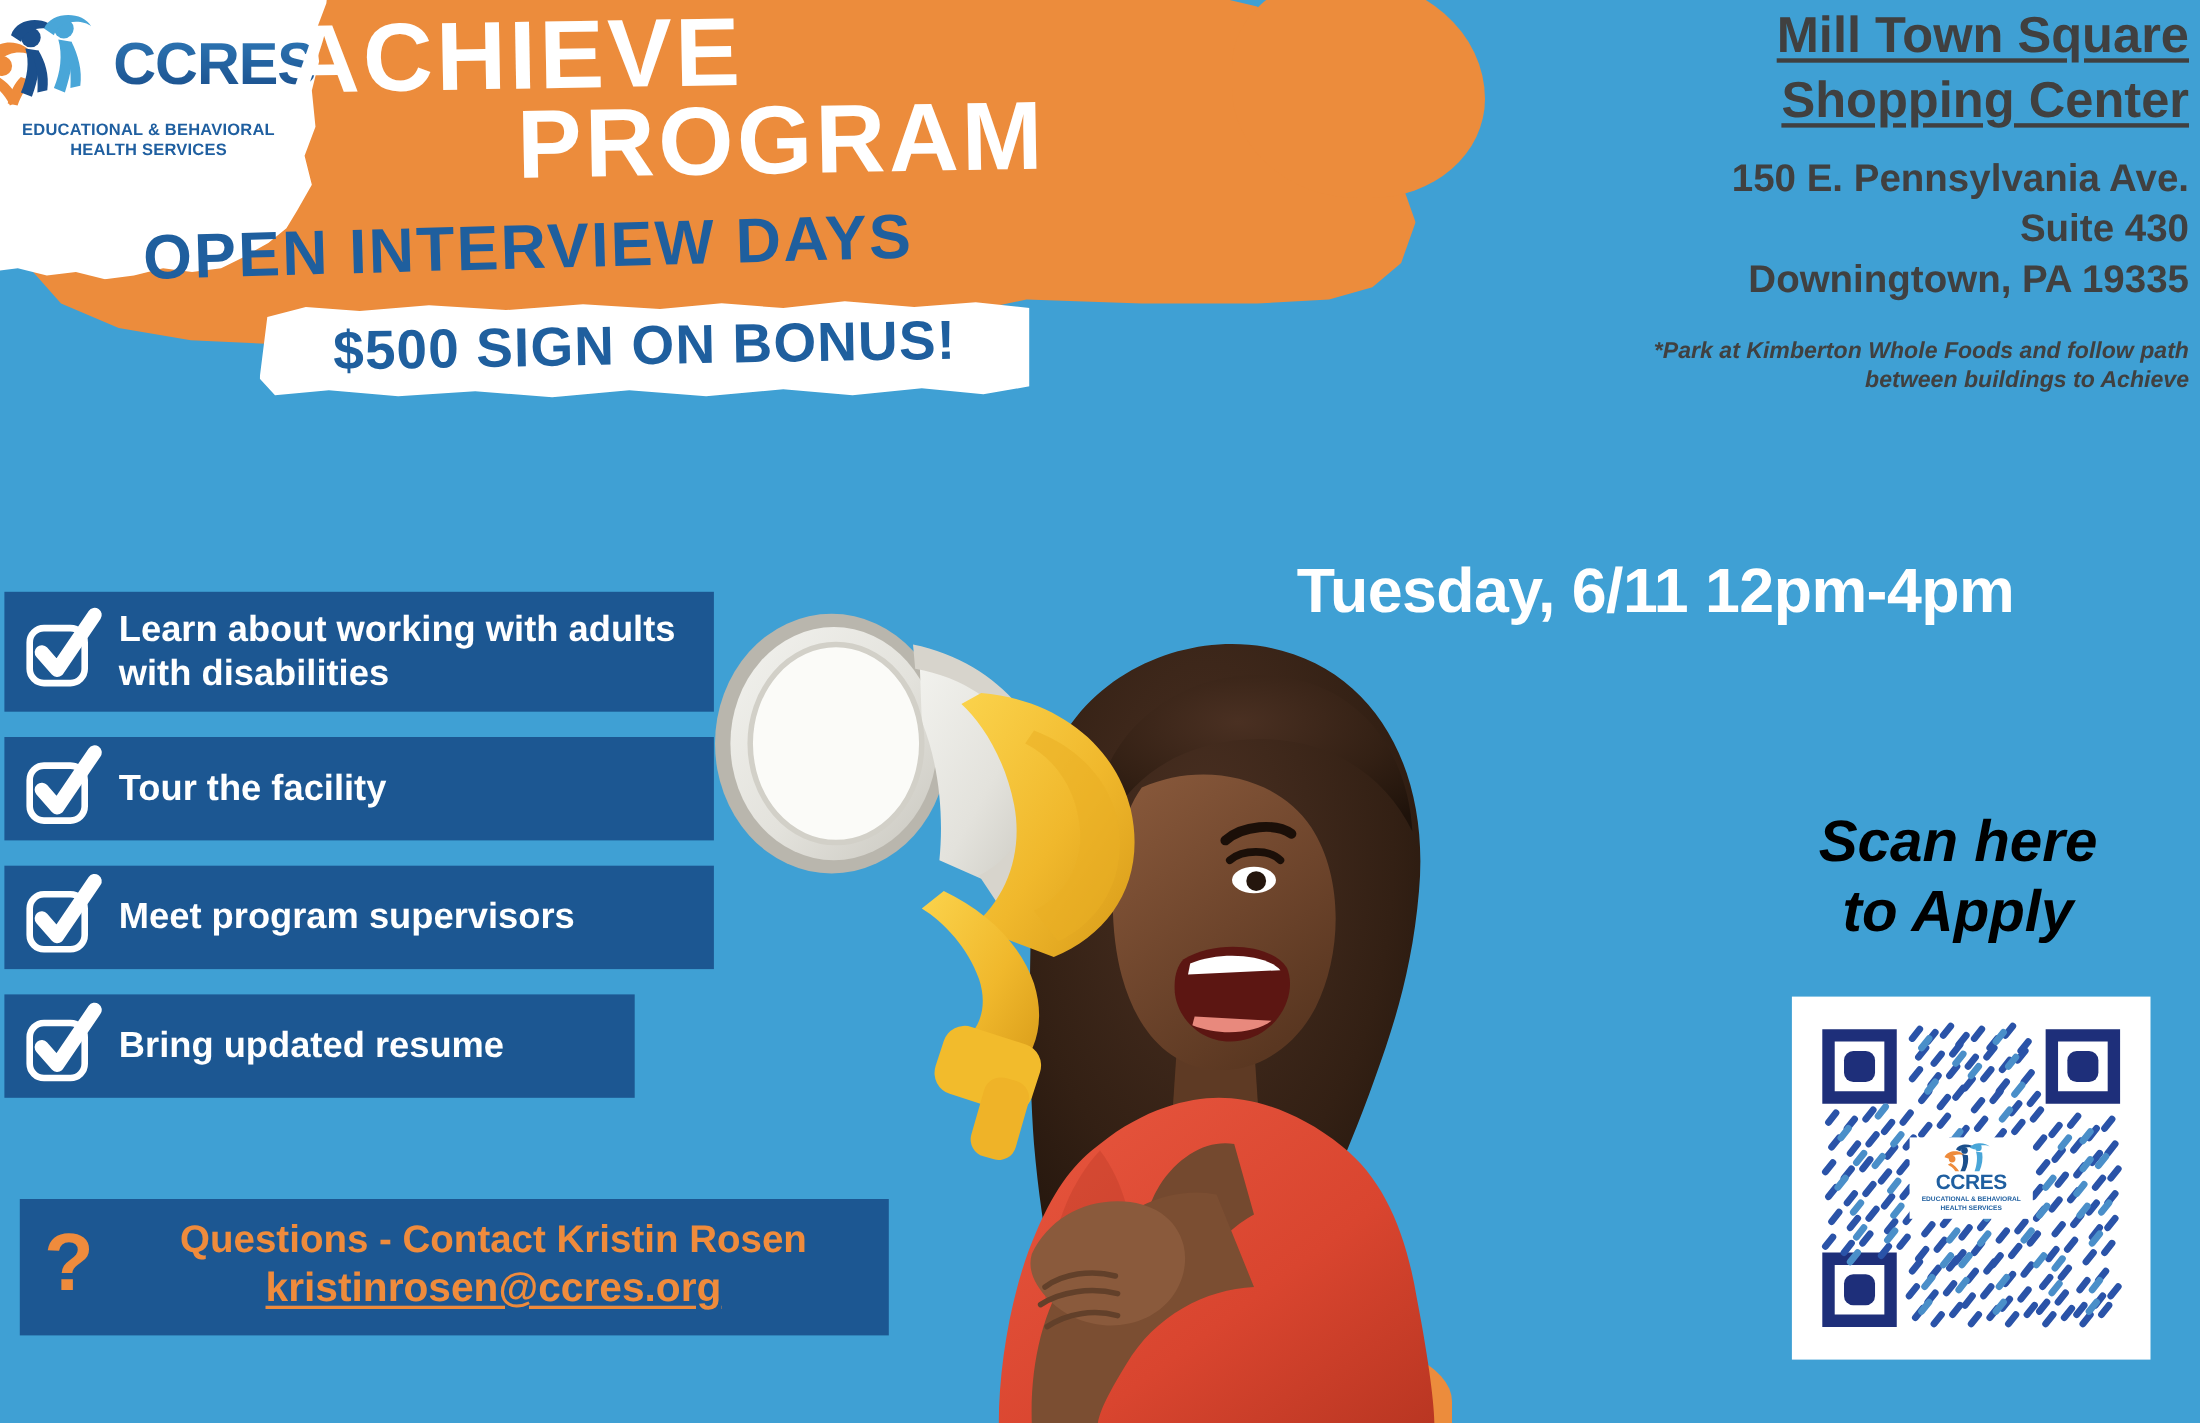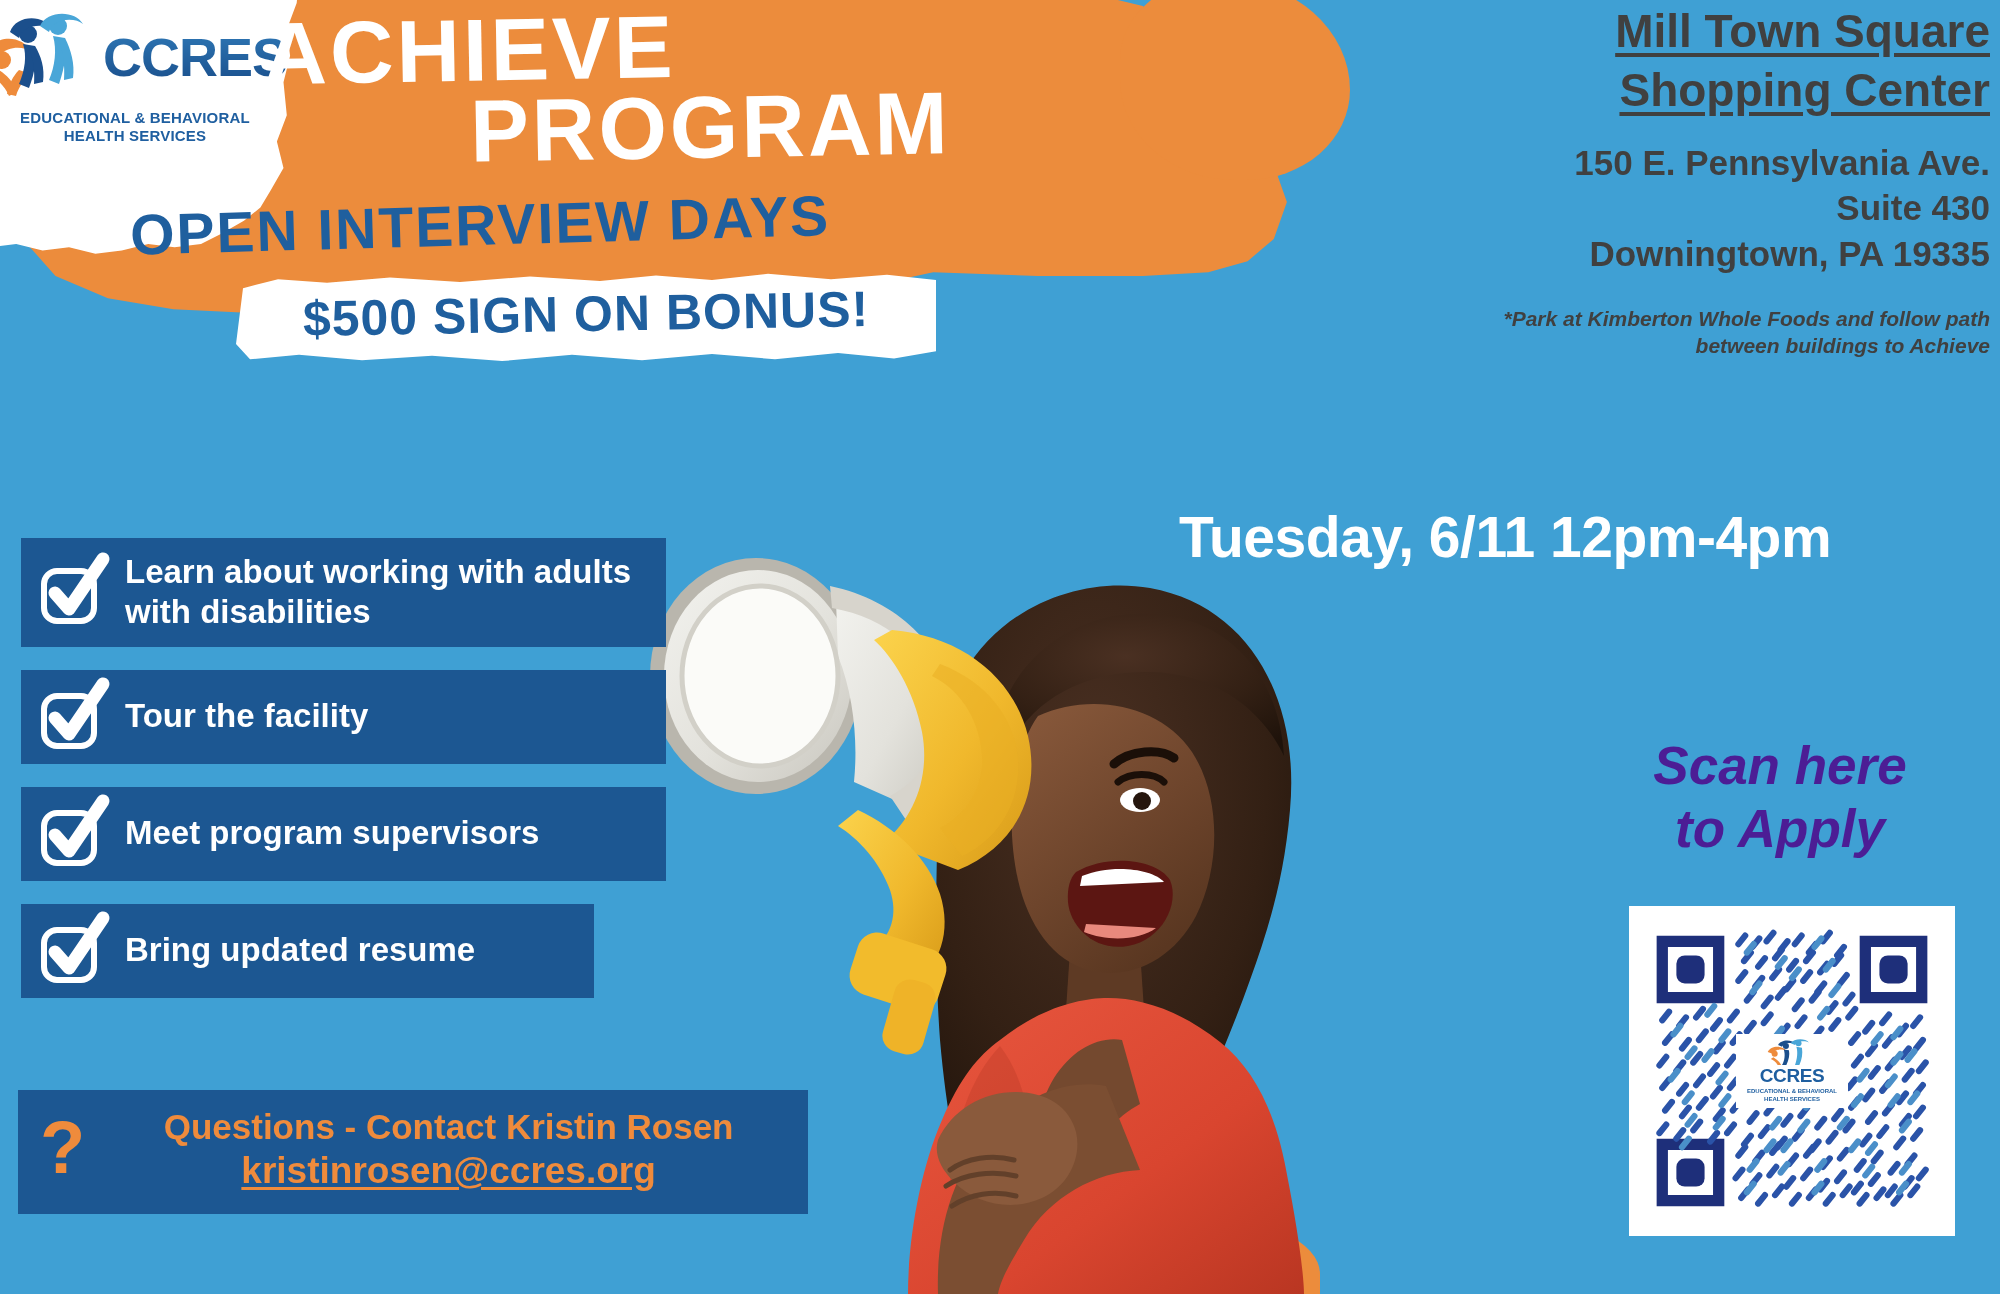--- a/index.html
+++ b/index.html
@@ -174,7 +174,7 @@
   
   .checklist {
     position:absolute;
-    left:21px; top:538px;
+    left:4px; top:538px;
     width:640px;
   }
   .check-row {

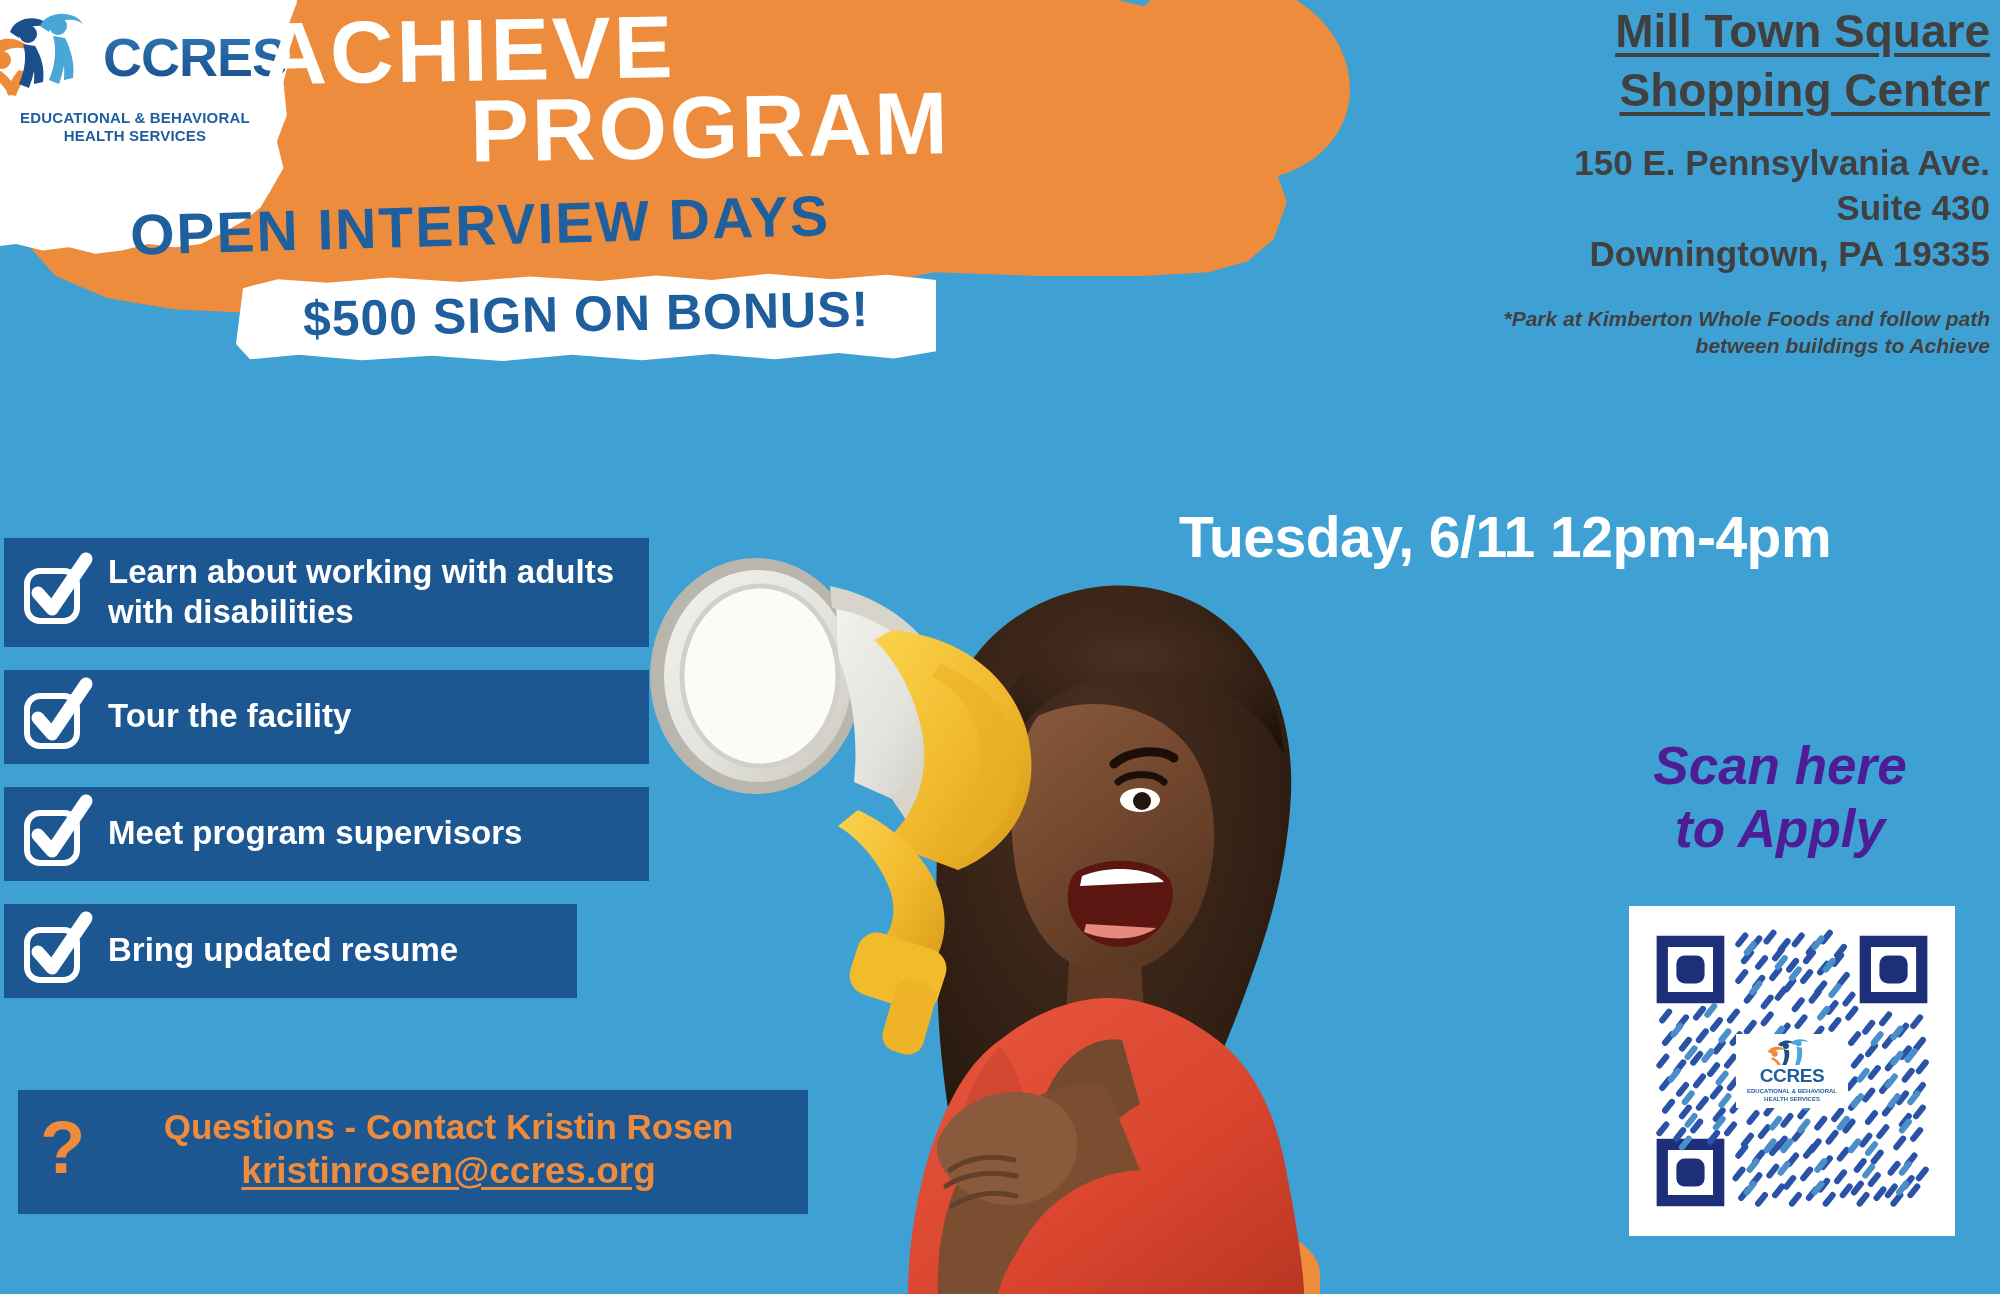--- a/index.html
+++ b/index.html
@@ -233,7 +233,7 @@
     left:1560px; top:735px;
     width:440px;
     text-align:center;
-    color:#4c1d95;
+    color:#000000;
     font-weight:bold; font-style:italic;
     font-size:53px; line-height:1.18;
   }

